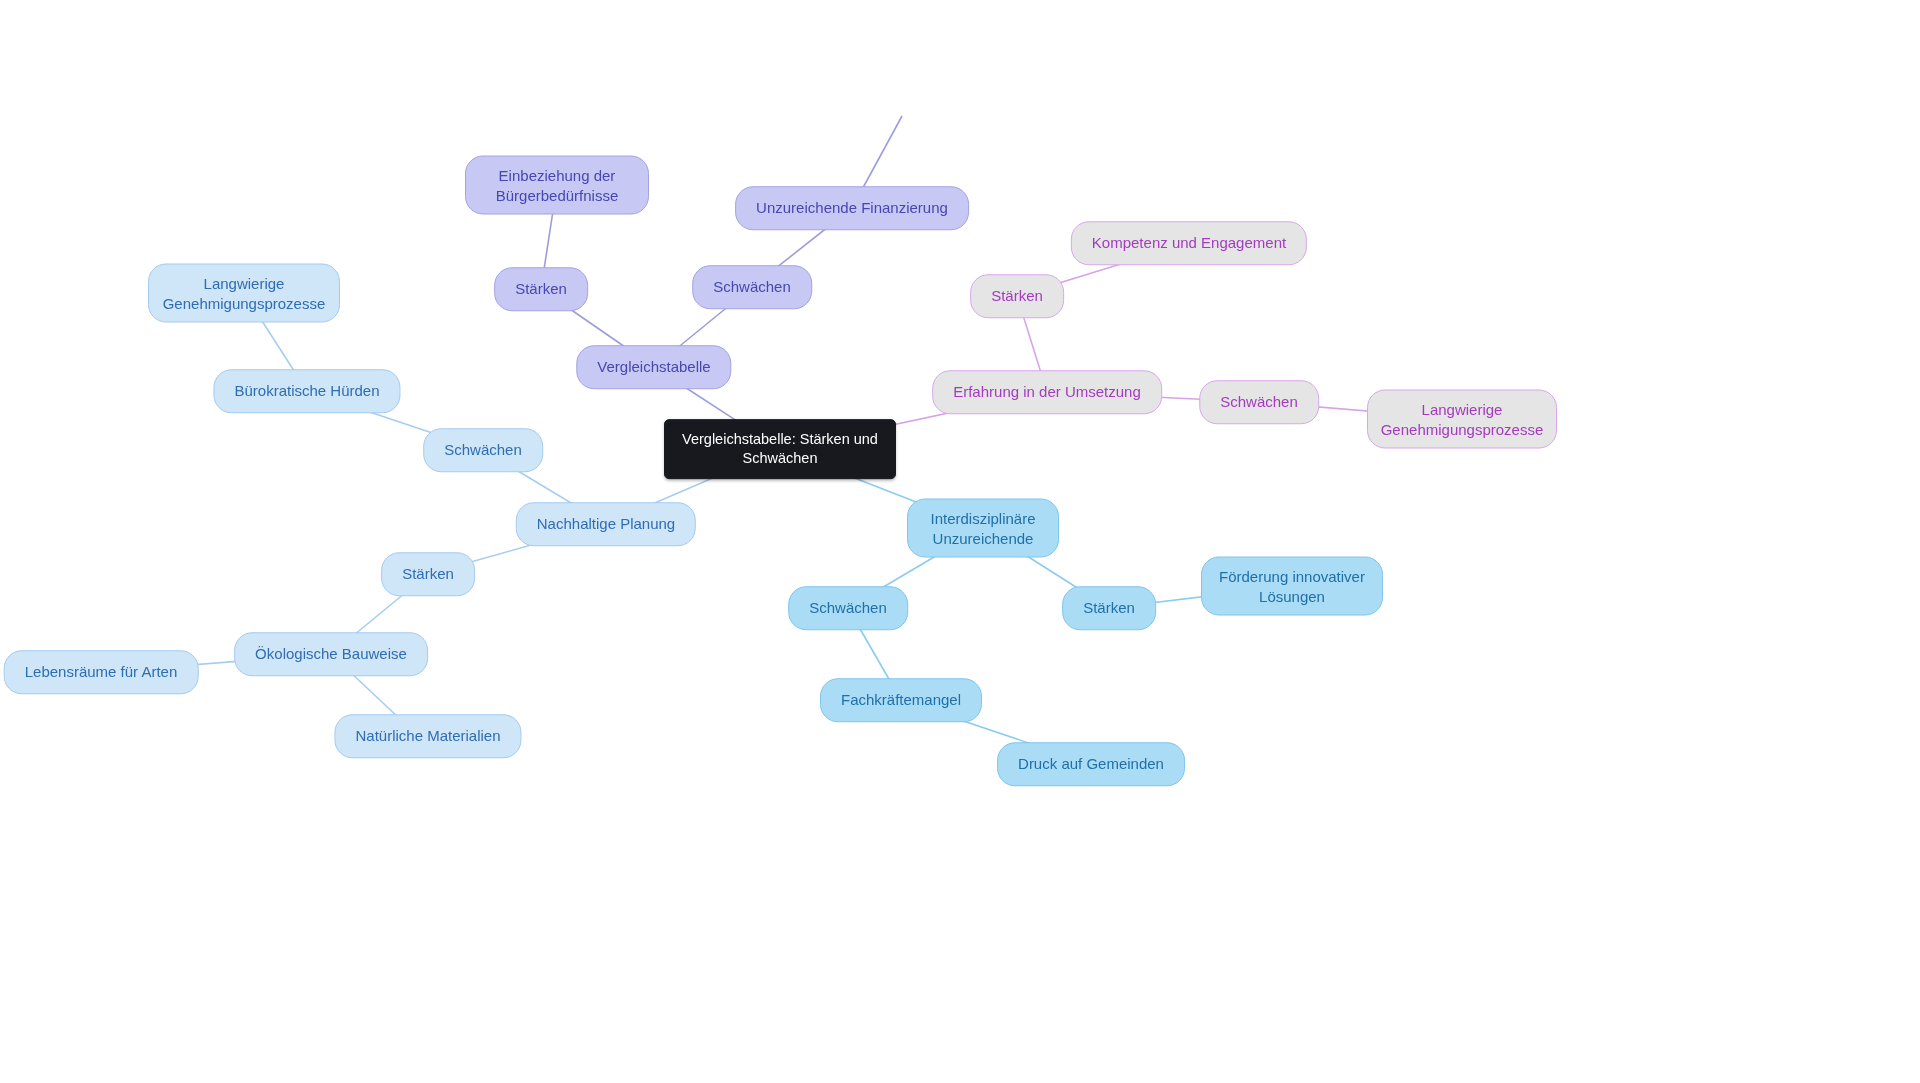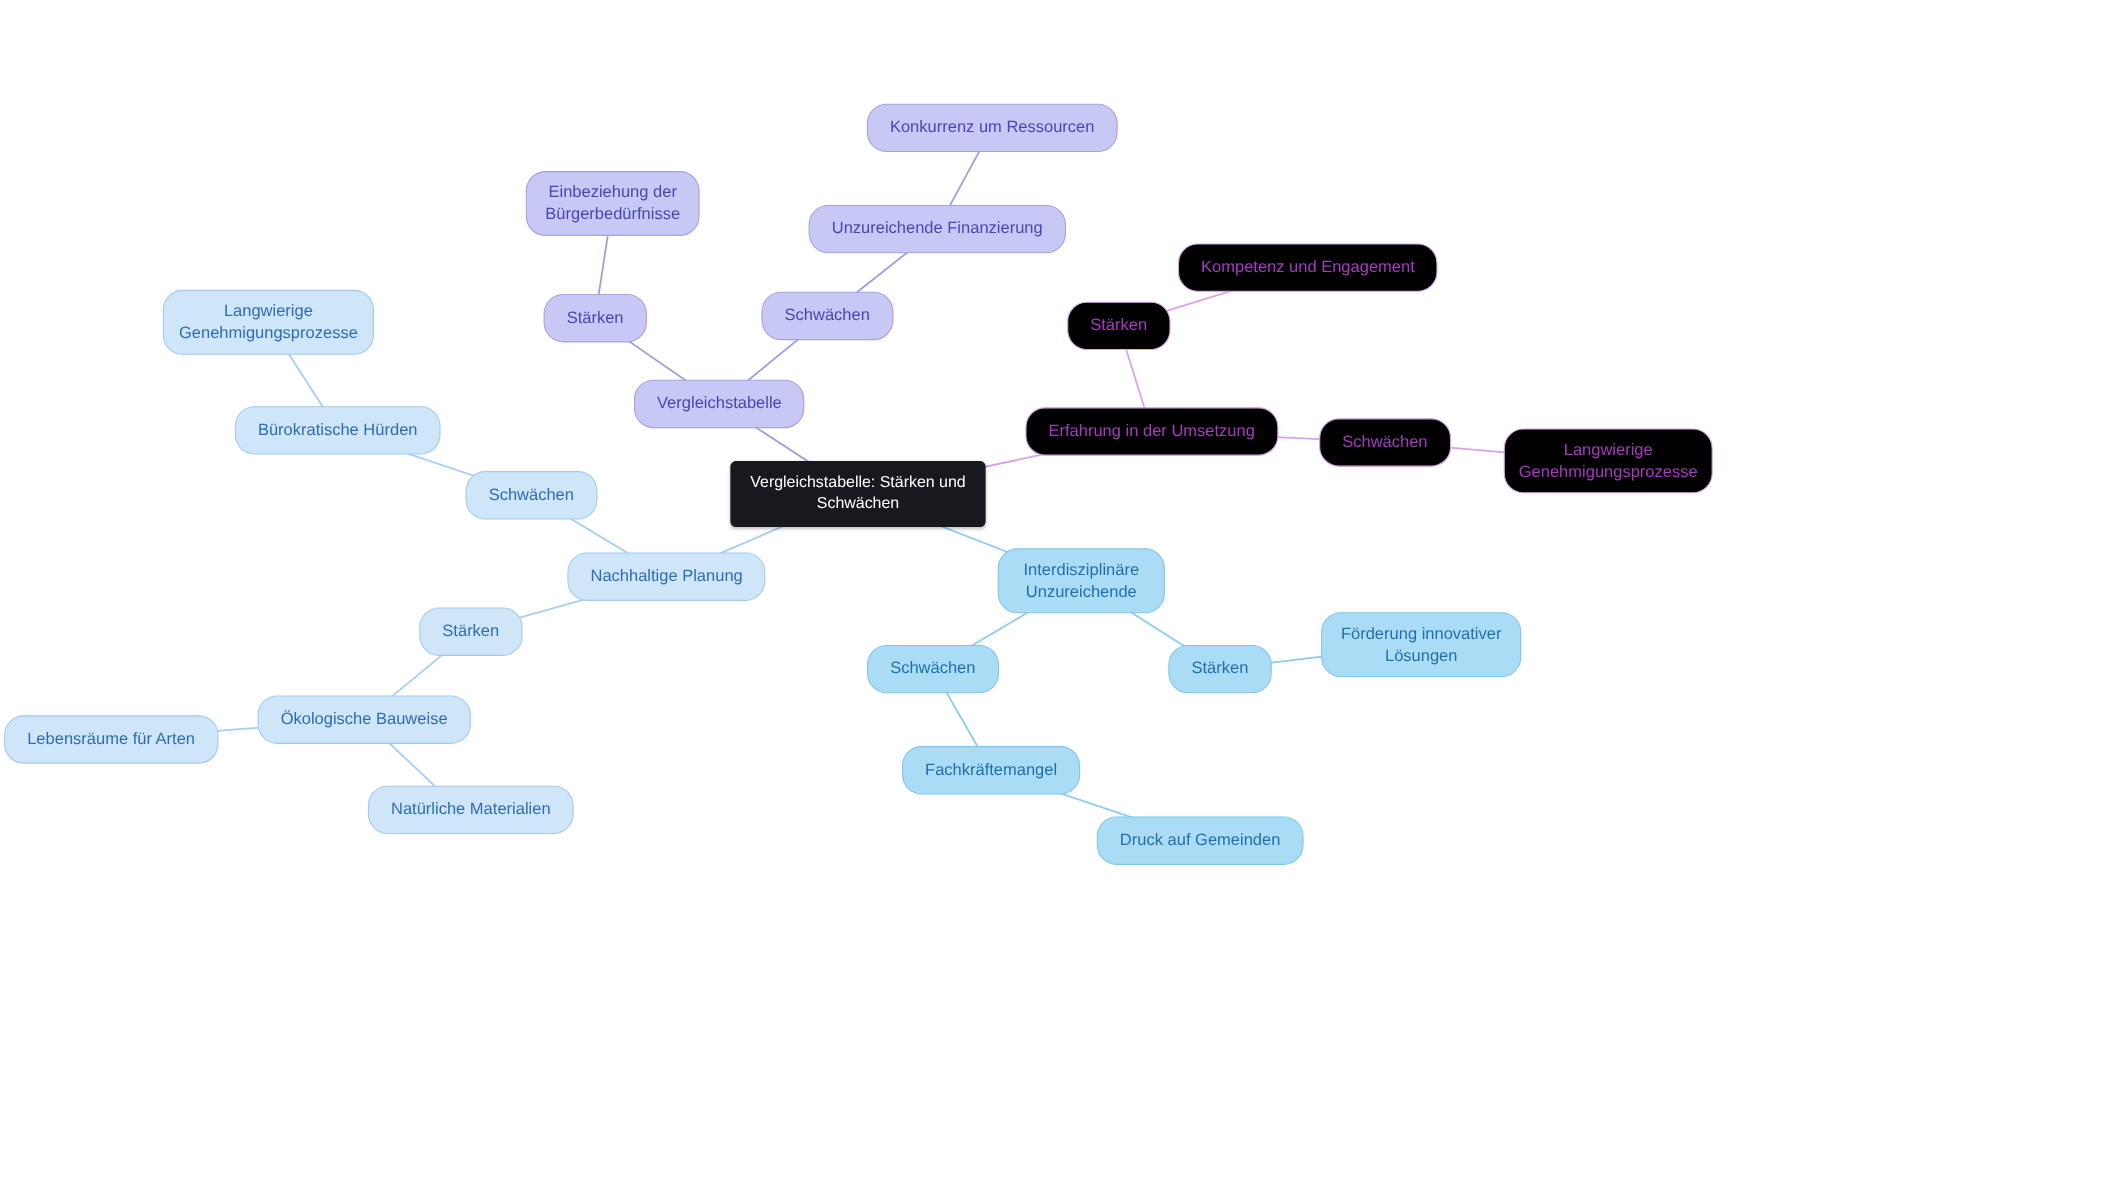--- a/index.html
+++ b/index.html
@@ -123,7 +123,6 @@
   <div class="node b-purple wrap" style="left:557px; top:185px; width:158px;">Einbeziehung der Bürgerbedürfnisse</div>
   <div class="node b-purple" style="left:752px; top:287px;">Schwächen</div>
   <div class="node b-purple" style="left:852px; top:208px;">Unzureichende Finanzierung</div>
-  <div class="node b-purple" style="left:902px; top:116px;">Konkurrenz um Ressourcen</div>
 
   <div class="node b-pink" style="left:1047px; top:392px;">Erfahrung in der Umsetzung</div>
   <div class="node b-pink" style="left:1017px; top:296px;">Stärken</div>

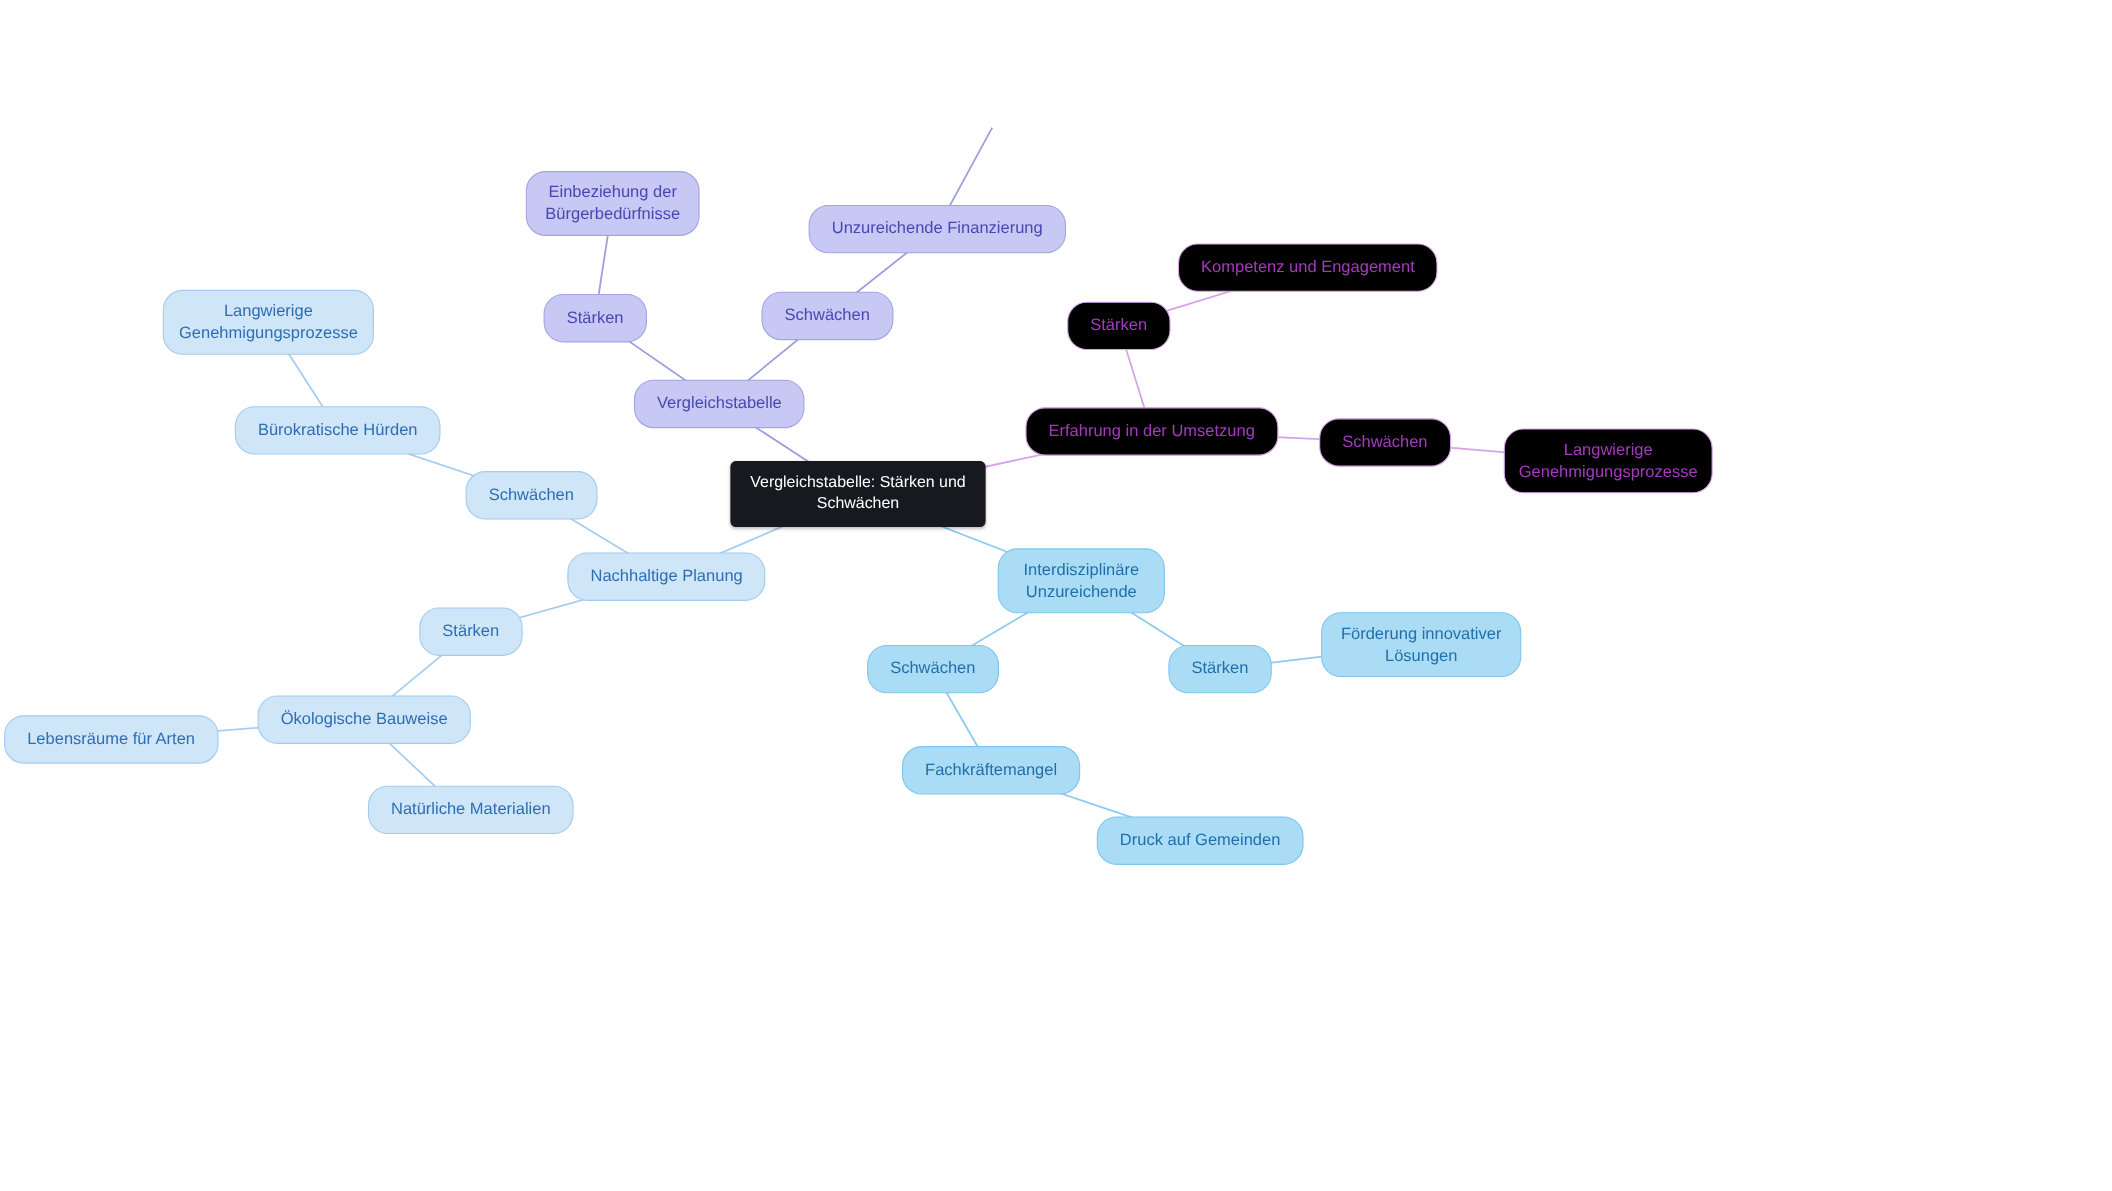--- a/index.html
+++ b/index.html
@@ -120,7 +120,7 @@
 
   <div class="node b-purple" style="left:654px; top:367px;">Vergleichstabelle</div>
   <div class="node b-purple" style="left:541px; top:289px;">Stärken</div>
-  <div class="node b-purple wrap" style="left:557px; top:185px; width:158px;">Einbeziehung der Bürgerbedürfnisse</div>
+  <div class="node b-purple wrap" style="left:557px; top:185px; width:184px;">Einbeziehung der Bürgerbedürfnisse</div>
   <div class="node b-purple" style="left:752px; top:287px;">Schwächen</div>
   <div class="node b-purple" style="left:852px; top:208px;">Unzureichende Finanzierung</div>
 

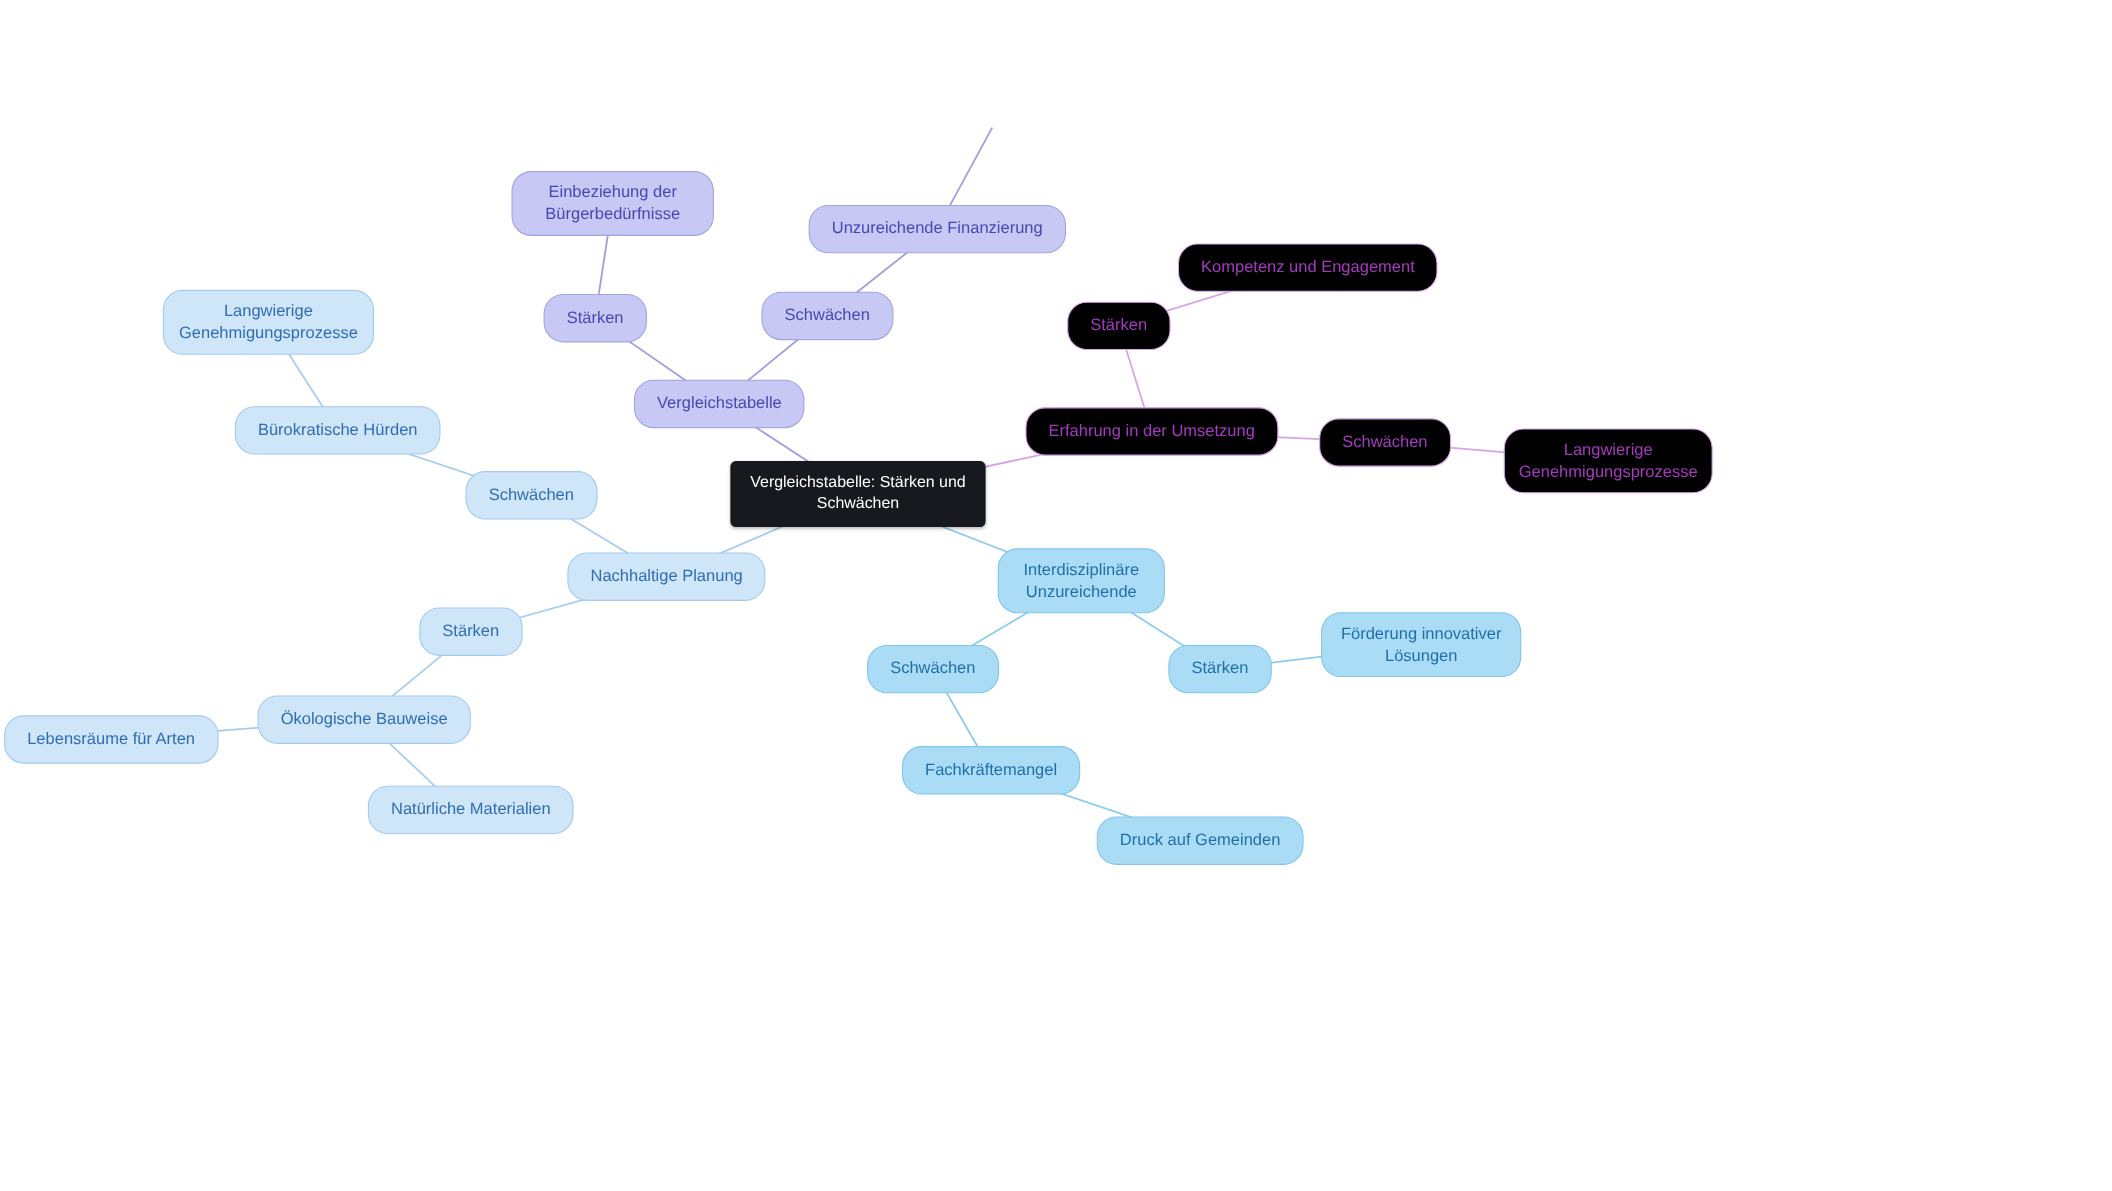--- a/index.html
+++ b/index.html
@@ -64,7 +64,7 @@
     color: #4747b3;
   }
   .b-pink {
-    background: #000000;
+    background: #e5e5e5;
     border: 1px solid #d9a6ea;
     color: #a43bbf;
   }

